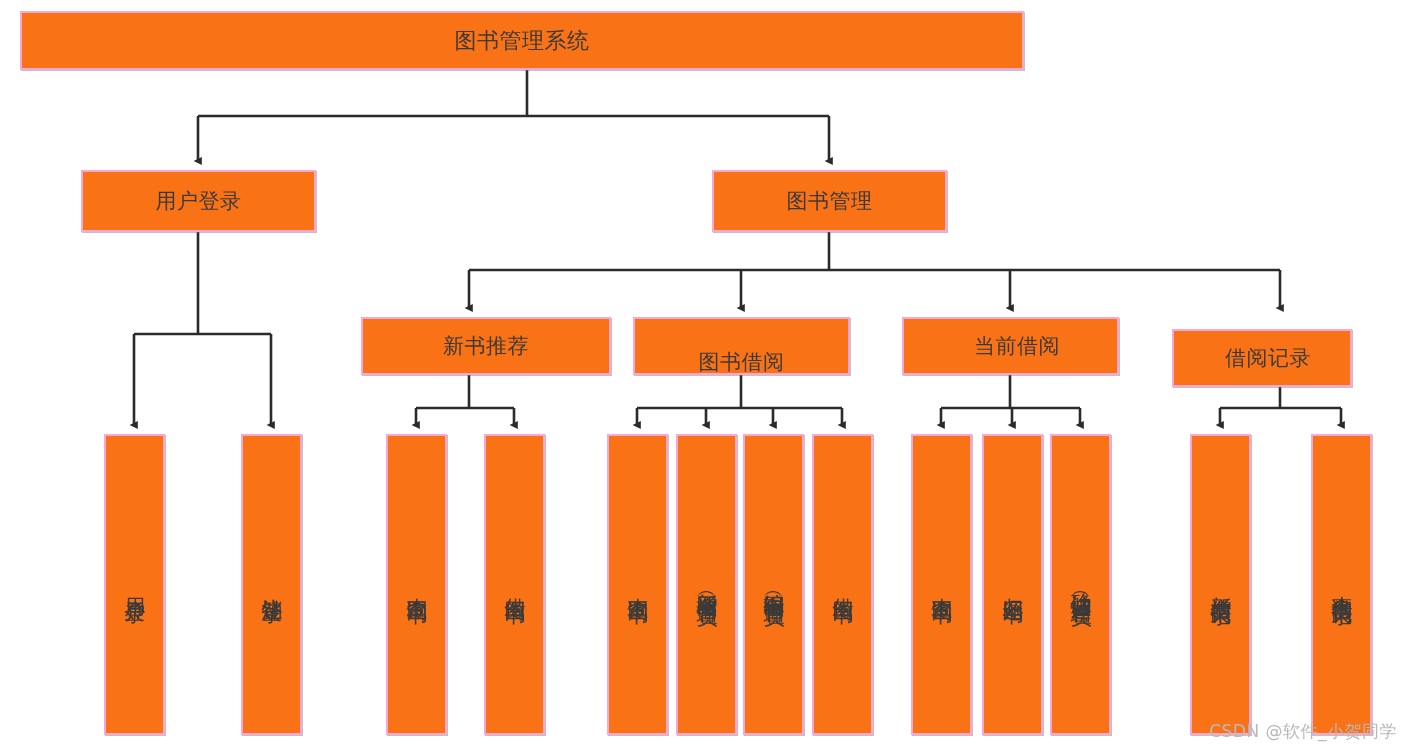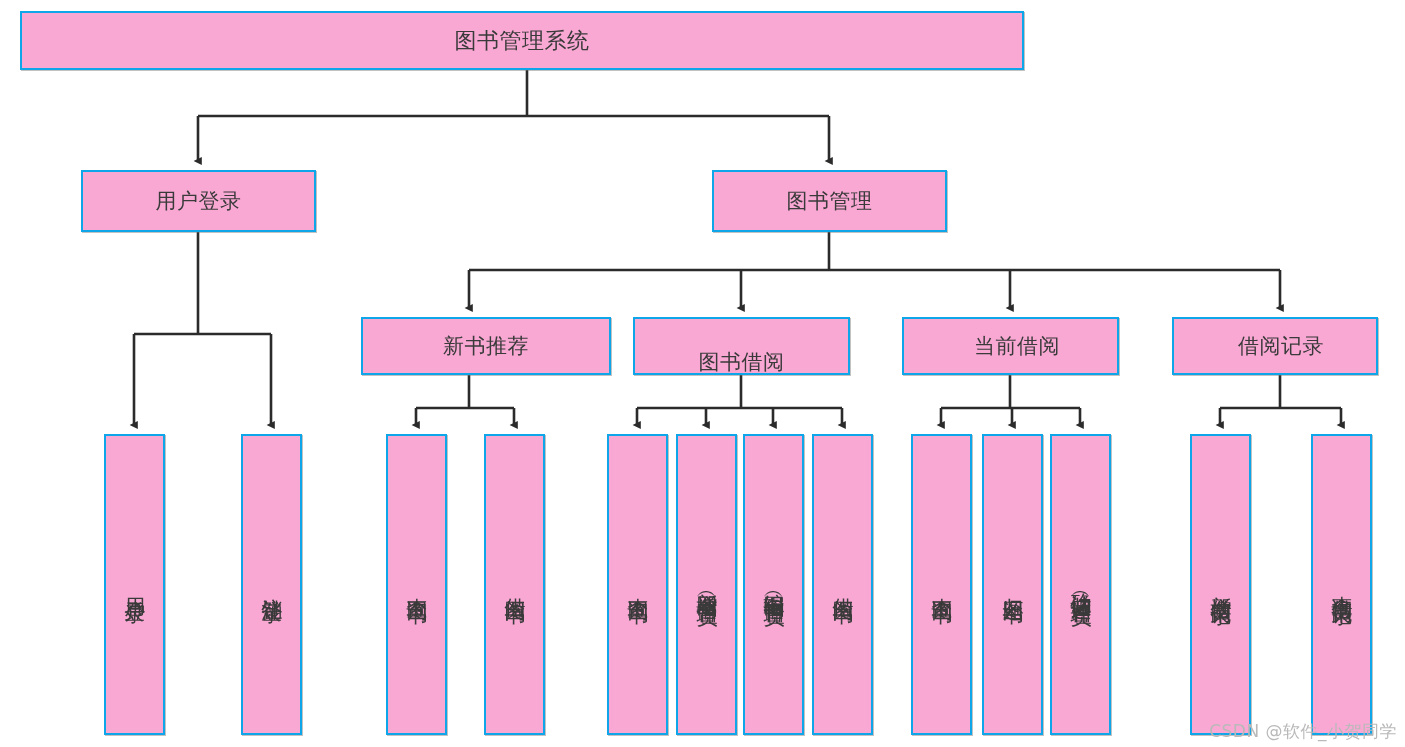--- a/index.html
+++ b/index.html
@@ -29,8 +29,8 @@
   .node {
     position: absolute;
     box-sizing: border-box;
-    border: 2px solid #0ea5e9;
-    background: #f9a8d4;
+    border: 2px solid #f9a8d4;
+    background: #f97316;
     display: flex;
     align-items: center;
     justify-content: center;

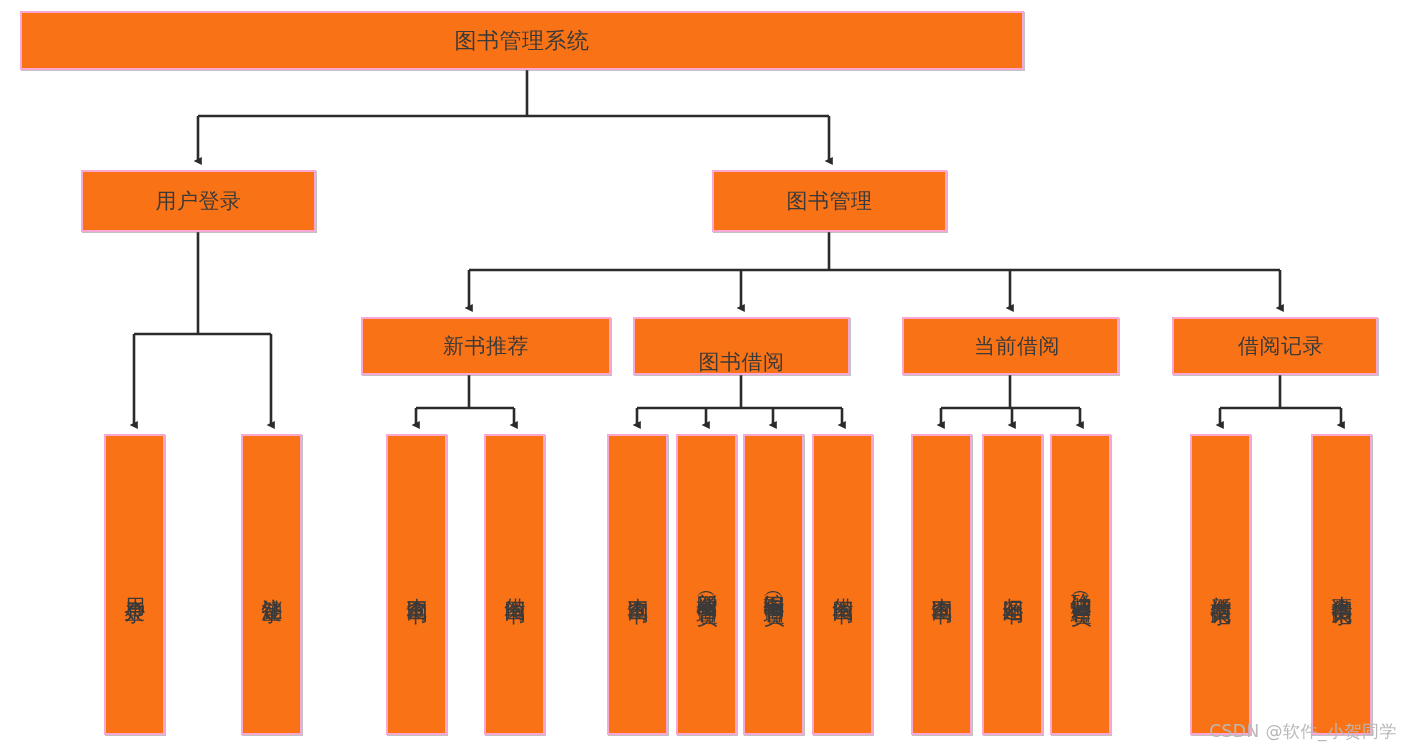--- a/index.html
+++ b/index.html
@@ -143,7 +143,7 @@
   <div class="node horiz" id="node-current-borrow" style="left: 902px; top: 317px; width: 217px; height: 58px; padding-left: 13px;">
     <span class="label">当前借阅</span>
   </div>
-  <div class="node horiz" id="node-borrow-record" style="left: 1172px; top: 317px; width: 206px; height: 58px; padding-left: 12px;">
+  <div class="node horiz" id="node-borrow-record" style="left: 1172px; top: 329px; width: 180px; height: 58px; padding-left: 12px;">
     <span class="label">借阅记录</span>
   </div>
 

